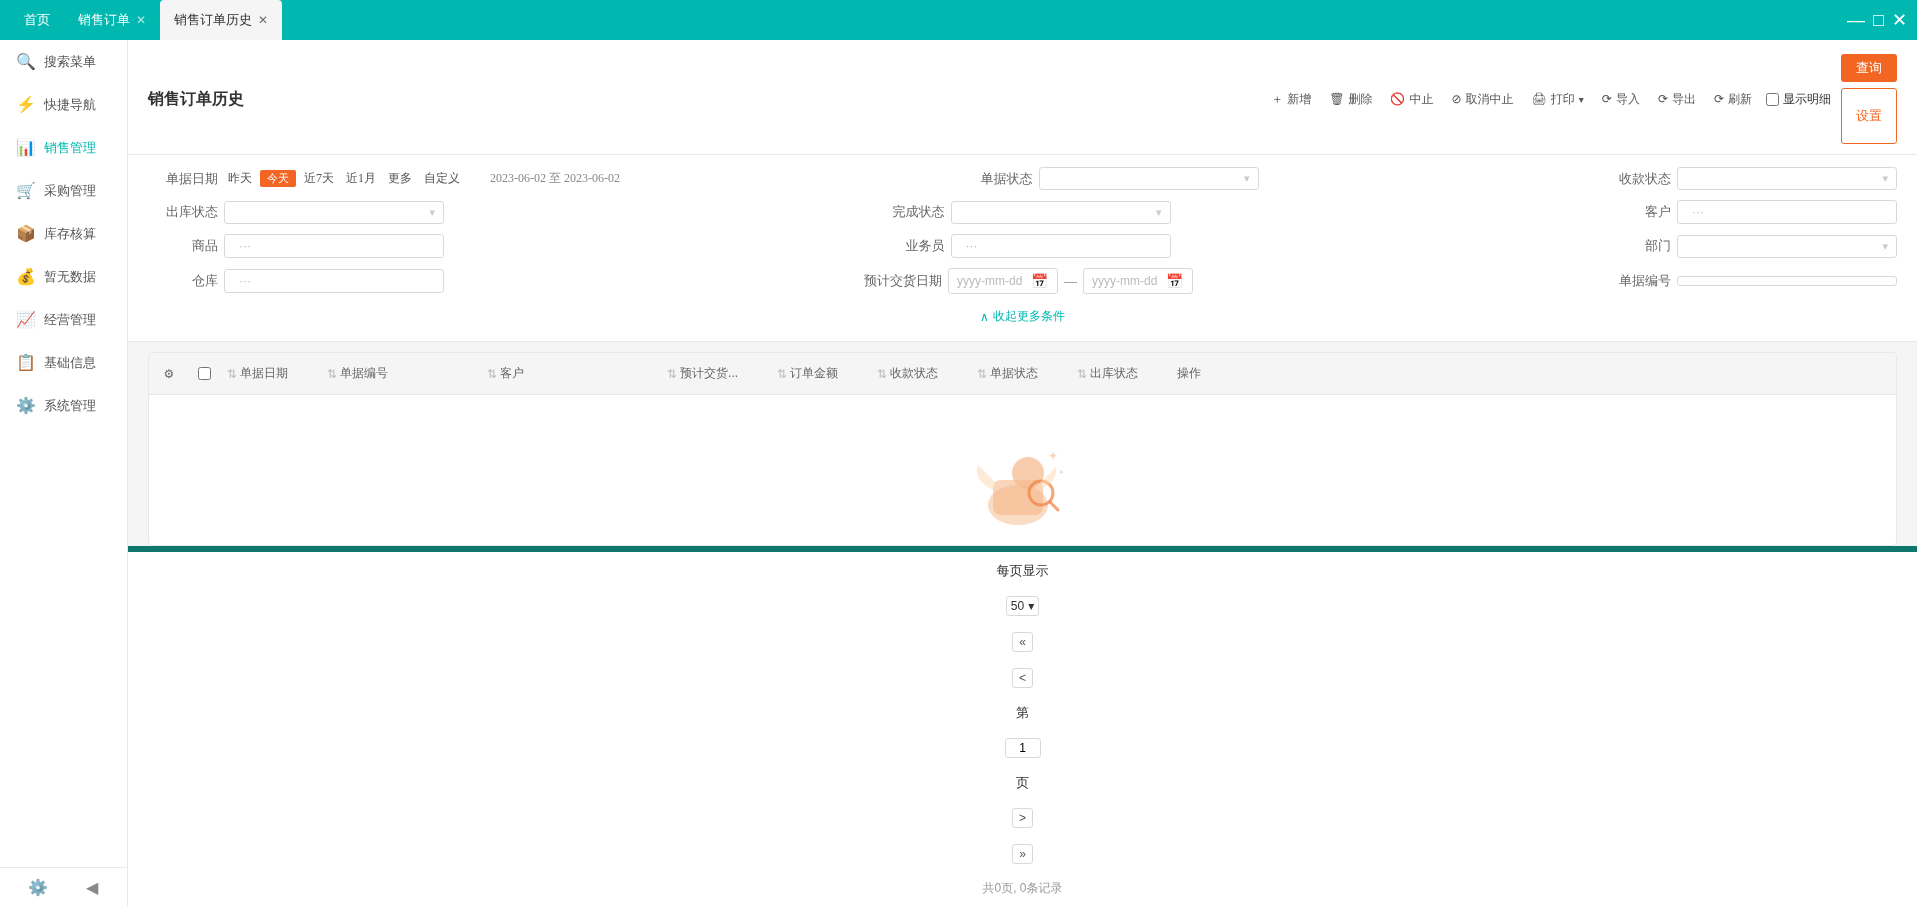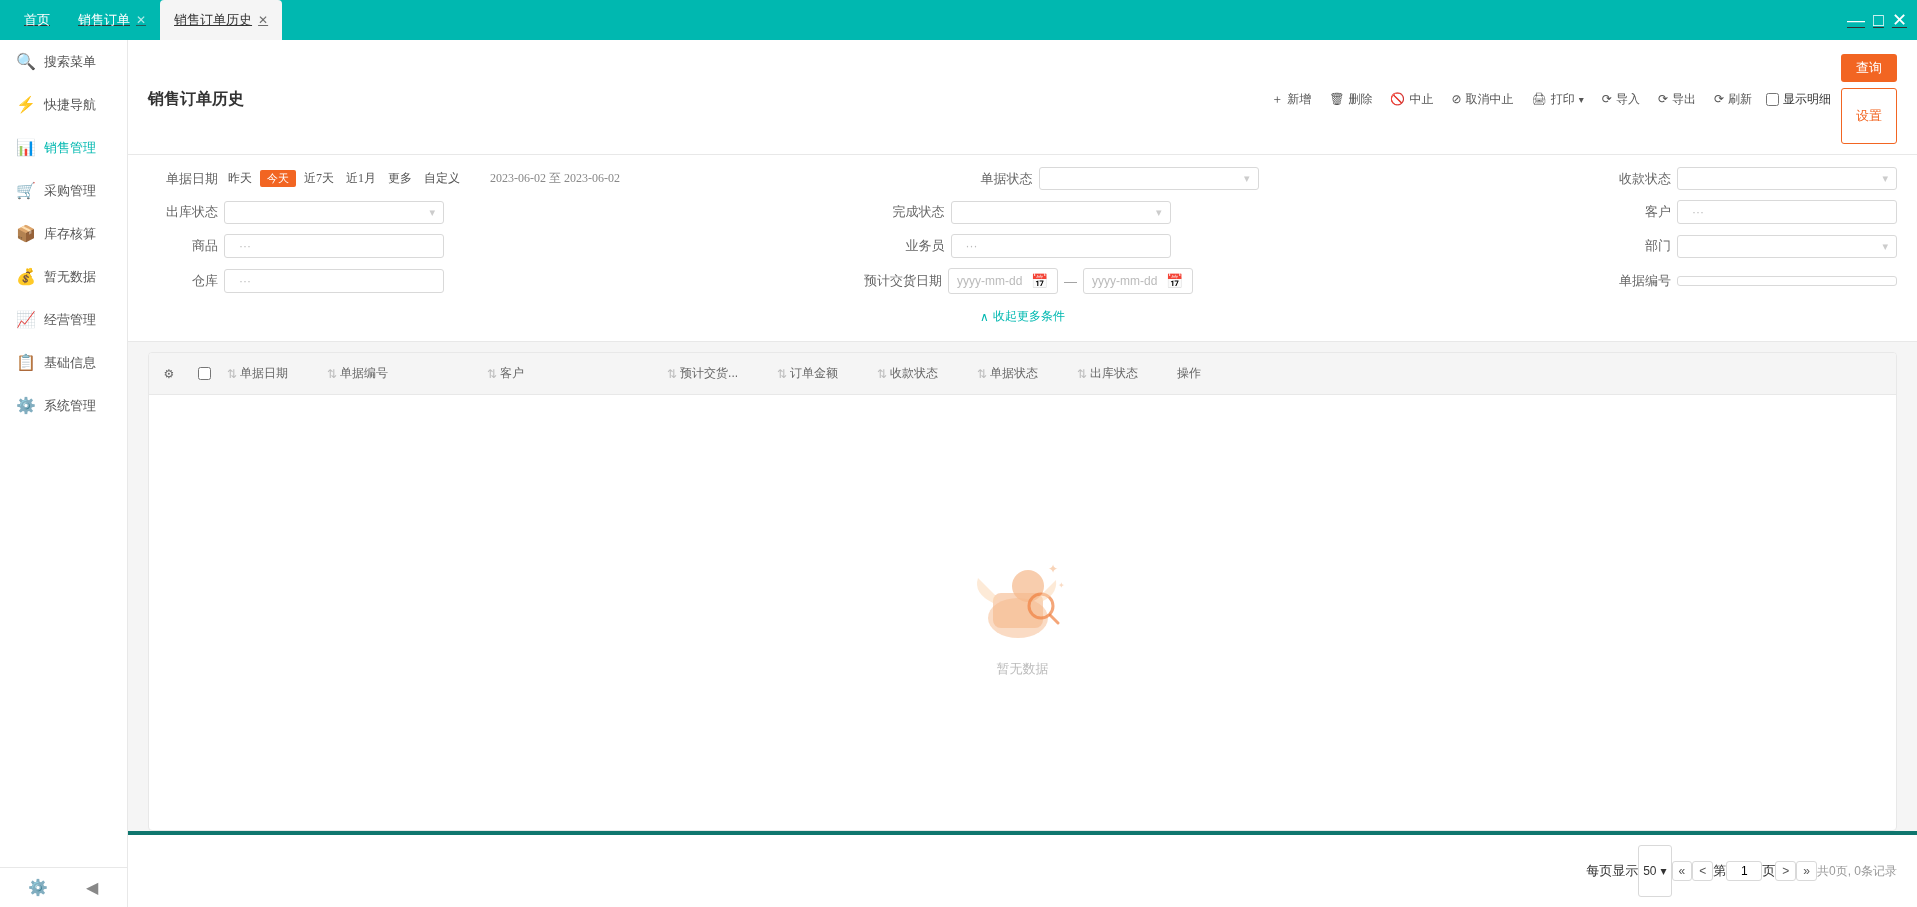--- a/index.html
+++ b/index.html
@@ -6,7 +6,7 @@
     body { font-family: 'Microsoft YaHei', Arial, sans-serif; font-size: 13px; background: #f5f5f5; color: #333; display: flex; flex-direction: column; height: 907px; overflow: hidden; }
 
     
-    .top-bar { background: #00b8b0; display: flex; align-items: center; height: 40px; padding: 0 10px; flex-shrink: 0; text-decoration: underline; }
+    .top-bar { background: #00b8b0; display: flex; align-items: center; height: 40px; padding: 0 10px; flex-shrink: 0; }
     .tab-item { display: flex; align-items: center; padding: 0 14px; height: 100%; font-size: 13px; color: #fff; cursor: pointer; position: relative; }
     .tab-item.active { background: #f5f5f5; color: #333; border-radius: 4px 4px 0 0; }
     .tab-item .close-icon { margin-left: 6px; font-size: 12px; cursor: pointer; opacity: 0.7; }

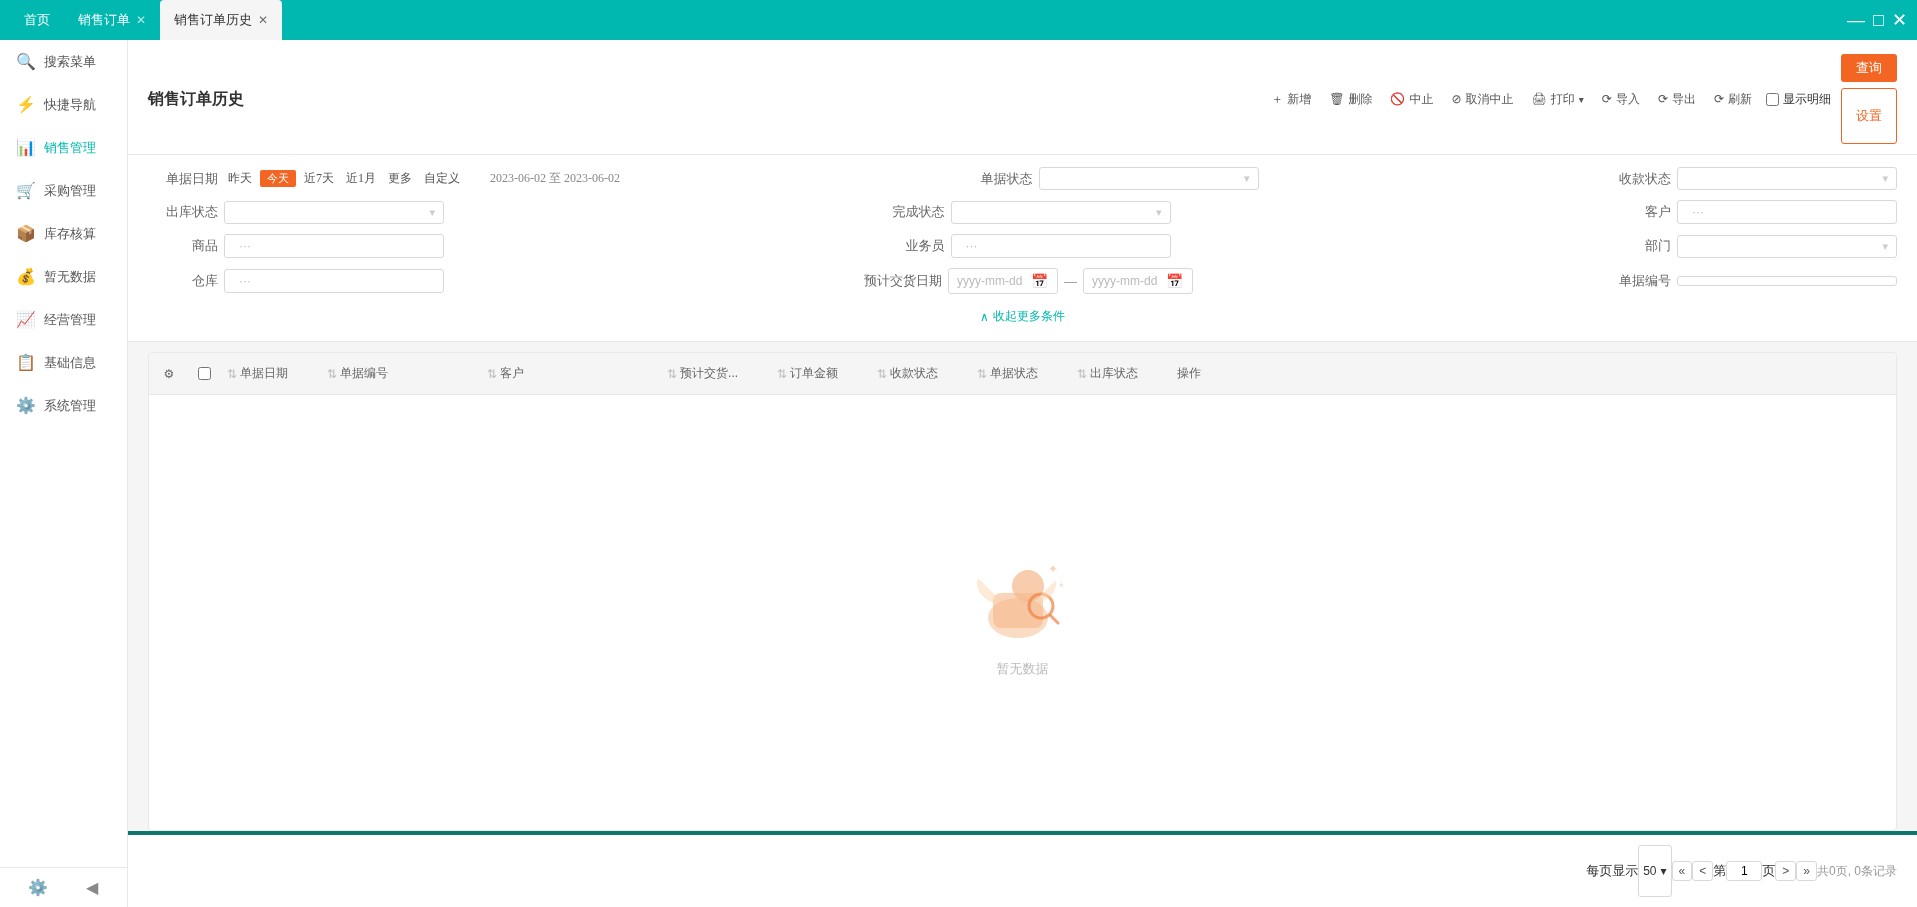--- a/index.html
+++ b/index.html
@@ -77,7 +77,7 @@
     .empty-text { color: #bbb; font-size: 13px; }
 
     
-    .pagination { display: flex; align-items: center; justify-content: flex-end; padding: 10px 20px; border-top: 4px solid #0f766e; background: #fff; gap: 0; font-size: 13px; flex-shrink: 0; }
+    .pagination { display: flex; align-items: center; justify-content: flex-end; padding: 10px 20px; border-top: 6px solid #0f766e; background: #fff; gap: 16px; font-size: 13px; flex-shrink: 0; flex-direction: column; }
     .page-size-select { border: 1px solid #d9d9d9; border-radius: 3px; padding: 18px 4px; font-size: 12px; display: flex; align-items: flex-start; gap: 4px; cursor: pointer; }
     .page-btn { border: 1px solid #d9d9d9; border-radius: 3px; padding: 2px 6px; cursor: pointer; background: #fff; font-size: 12px; color: #555; }
     .page-input { border: 1px solid #d9d9d9; border-radius: 3px; width: 36px; text-align: center; padding: 2px 4px; font-size: 12px; }

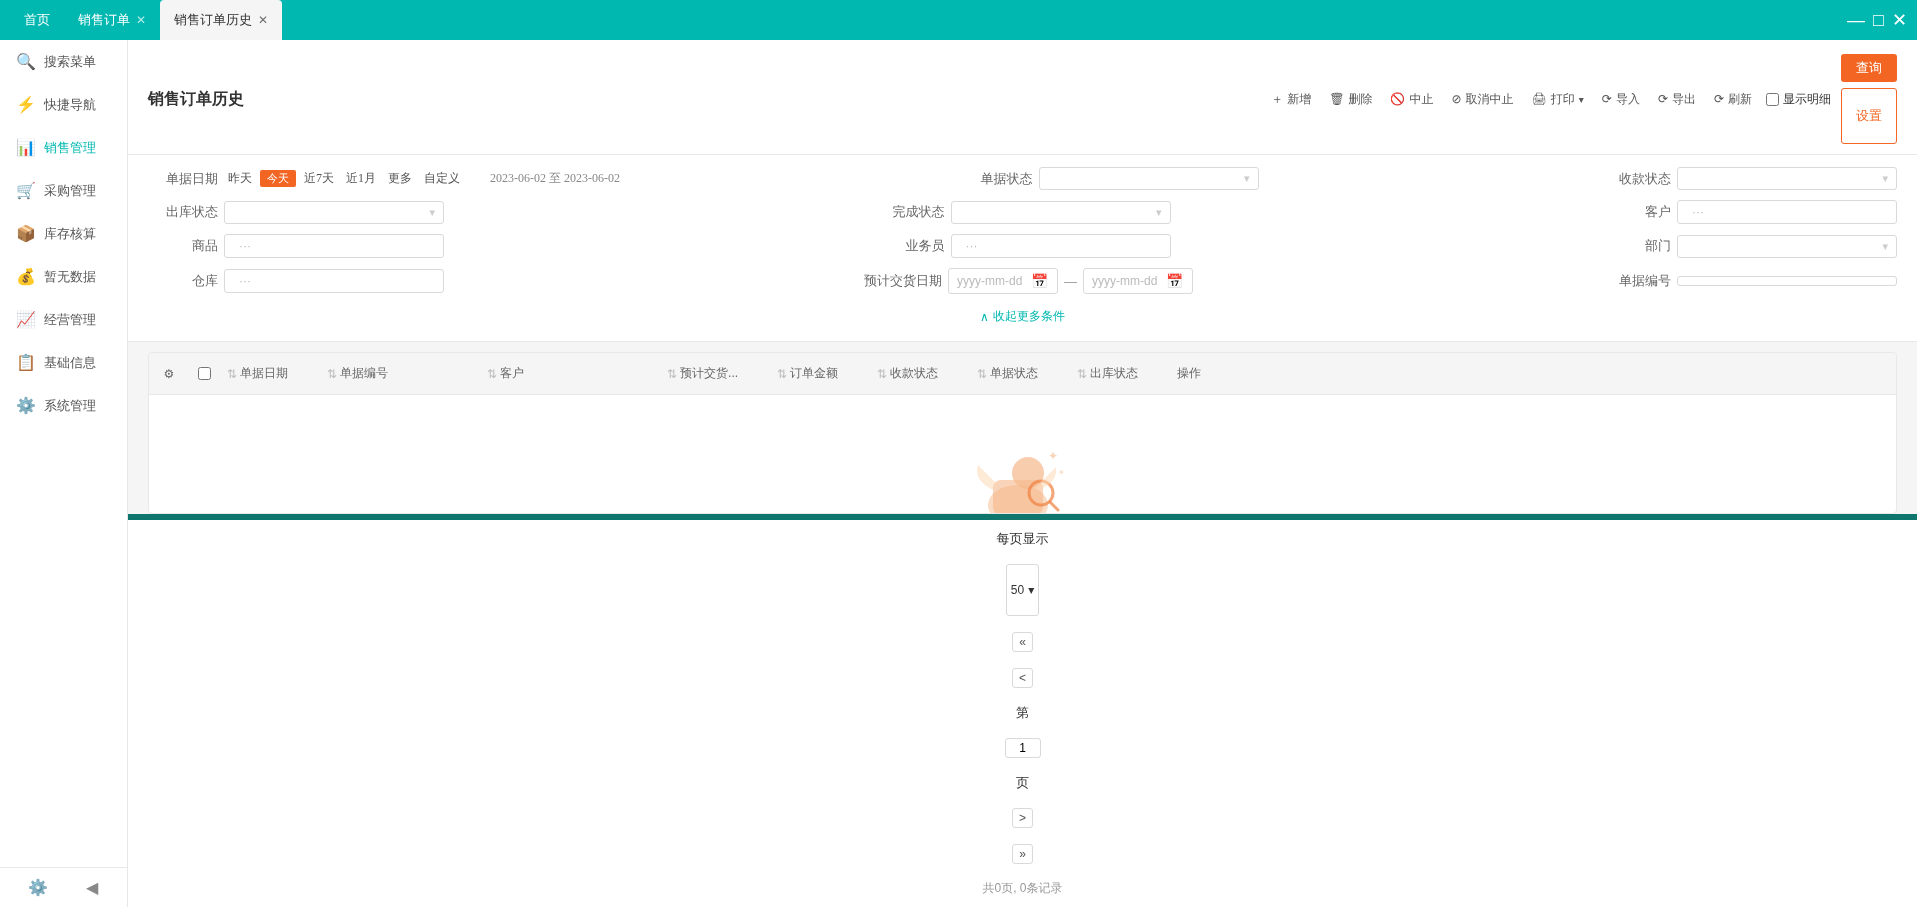--- a/index.html
+++ b/index.html
@@ -78,7 +78,7 @@
 
     
     .pagination { display: flex; align-items: center; justify-content: flex-end; padding: 10px 20px; border-top: 6px solid #0f766e; background: #fff; gap: 16px; font-size: 13px; flex-shrink: 0; flex-direction: column; }
-    .page-size-select { border: 1px solid #d9d9d9; border-radius: 3px; padding: 18px 4px; font-size: 12px; display: flex; align-items: flex-start; gap: 4px; cursor: pointer; }
+    .page-size-select { border: 1px solid #d9d9d9; border-radius: 3px; padding: 2px 4px; font-size: 12px; display: flex; align-items: flex-start; gap: 4px; cursor: pointer; }
     .page-btn { border: 1px solid #d9d9d9; border-radius: 3px; padding: 2px 6px; cursor: pointer; background: #fff; font-size: 12px; color: #555; }
     .page-input { border: 1px solid #d9d9d9; border-radius: 3px; width: 36px; text-align: center; padding: 2px 4px; font-size: 12px; }
     .total-text { color: #999; font-size: 12px; }

